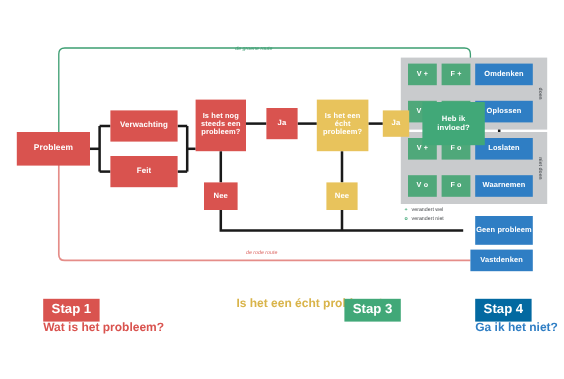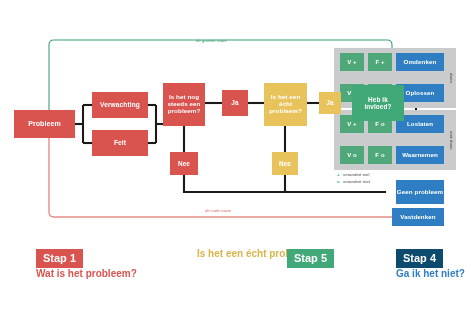--- a/index.html
+++ b/index.html
@@ -154,7 +154,7 @@
   </div>
 
   <div class="step s3" style="left:287px;top:248px;">
-    <span class="stepbadge">Stap 5</span>
+    <span class="stepbadge">Stap 3</span>
   </div>
 
   <div class="step s4" style="left:396px;top:248px;">

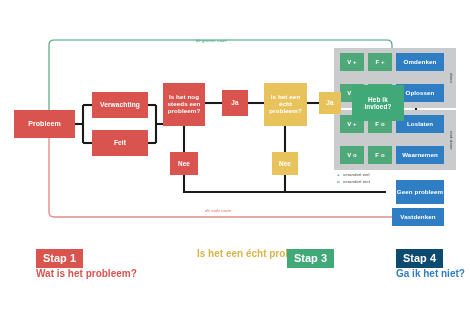--- a/index.html
+++ b/index.html
@@ -38,7 +38,7 @@
   .s1 .stepbadge{background:#d9534f;} .s1 .stepq{color:#d9534f;}
   .s2 .stepbadge{background:#e8c35c;} .s2 .stepq{color:#d9b44a;}
   .s3 .stepbadge{background:#41a878;} .s3 .stepq{color:#41a878;}
-  .s4 .stepbadge{background:#0c4a6e;} .s4 .stepq{color:#2f7ec4;}
+  .s4 .stepbadge{background:#0369a1;} .s4 .stepq{color:#2f7ec4;}
 </style>
 </head>
 <body>

